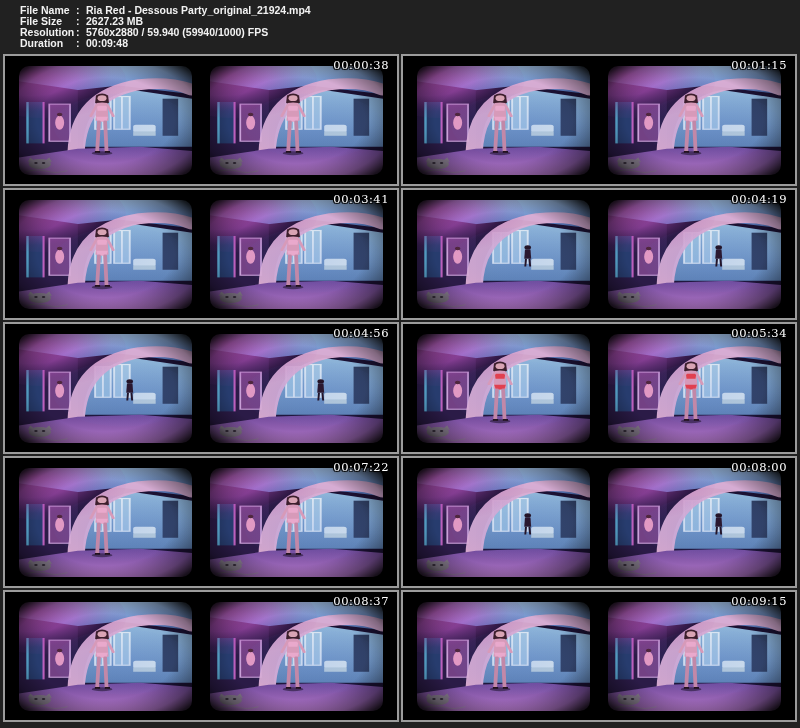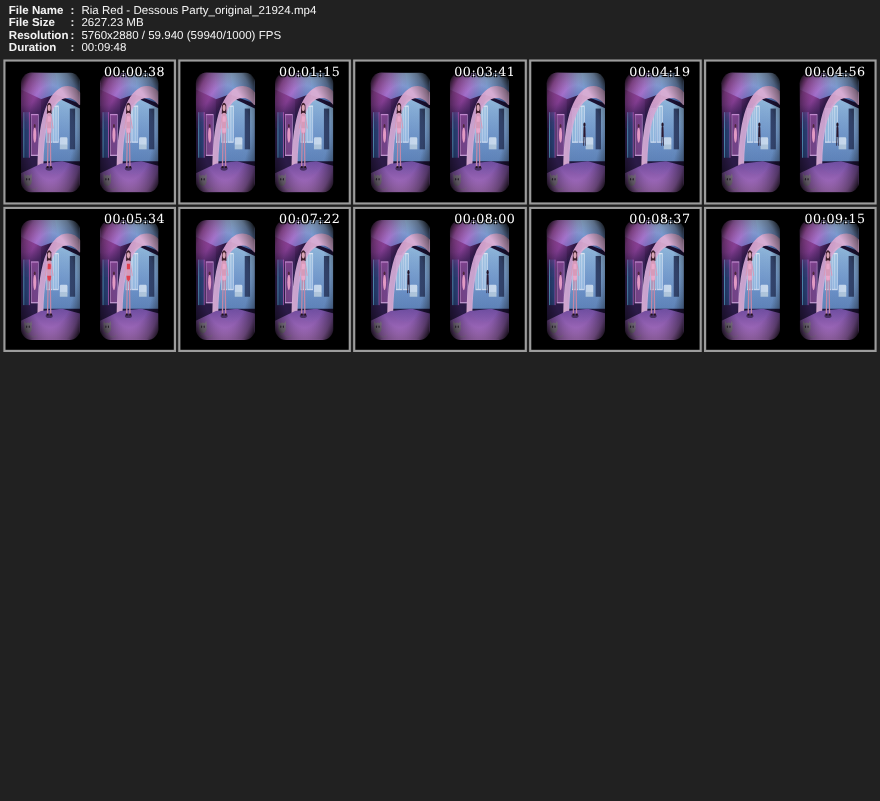--- a/index.html
+++ b/index.html
@@ -12,7 +12,7 @@
 
   
   .header { padding: 5px 8px 3px 8px; }
-  .hrow { display: flex; line-height: 11px; }
+  .hrow { display: flex; line-height: 11px; margin-left: 12px; }
   .hlabel {
     width: 56px; color: var(--header-color, #f2f2f2);
     font-size: 10.5px; font-weight: bold; white-space: nowrap;

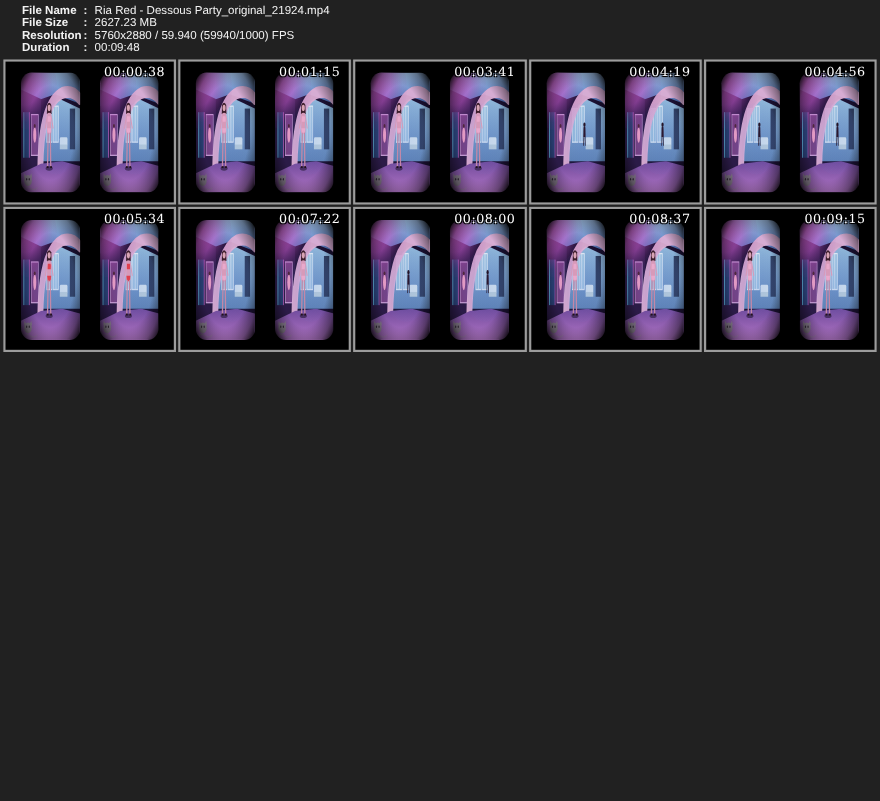--- a/index.html
+++ b/index.html
@@ -18,7 +18,7 @@
     font-size: 10.5px; font-weight: bold; white-space: nowrap;
   }
   .hsep { width: 10px; color: var(--header-color, #f2f2f2); font-size: 10.5px; font-weight: bold; }
-  .hvalue { color: var(--header-color, #f2f2f2); font-size: 10.5px; font-weight: normal; white-space: nowrap; }
+  .hvalue { color: var(--header-color, #f2f2f2); font-size: 10.5px; font-weight: bold; white-space: nowrap; }
 
   
   .grid {

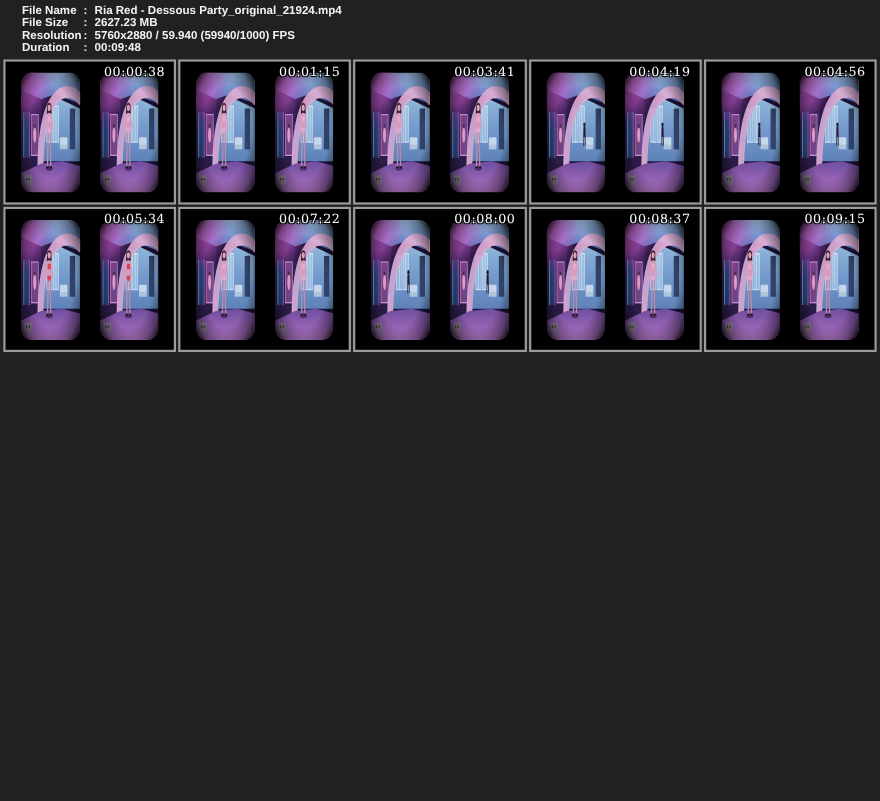--- a/index.html
+++ b/index.html
@@ -167,7 +167,7 @@
     </div>
   </div>
 
-  <div class="grid" style="grid-template-columns: repeat(5, 1fr);">
+  <div class="grid" style="grid-template-columns: repeat(2, 1fr);">
   <div class="cell variant-center" style="--outfit: #e9a9cc;">
     <div class="eyes">
       <div class="eye">

